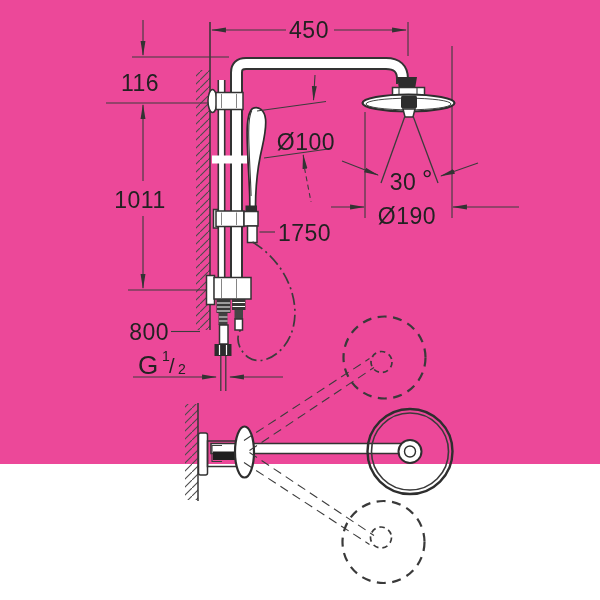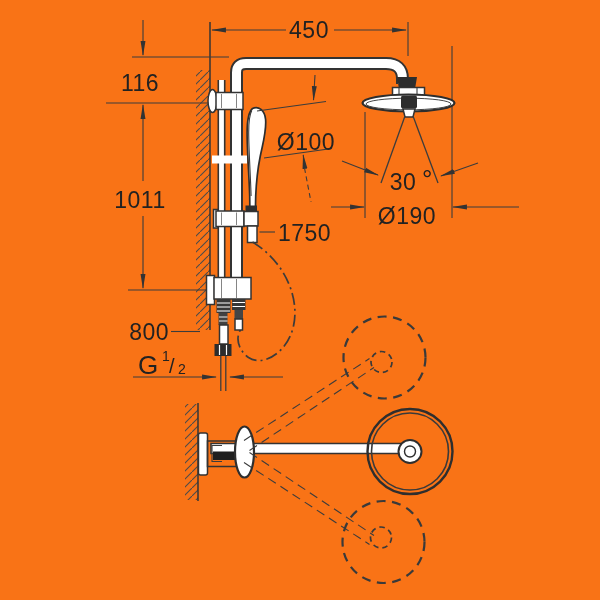--- a/index.html
+++ b/index.html
@@ -5,7 +5,7 @@
   html,body{margin:0;padding:0;}
   body{width:600px;height:600px;background:#ffffff;overflow:hidden;
        font-family:"Liberation Sans", sans-serif;}
-  .canvas{position:relative;width:600px;height:600px;background:#f97316;text-decoration:underline;}
+  .canvas{position:relative;width:600px;height:464px;background:#ec4899;text-decoration:underline;}
   svg{position:absolute;left:0;top:0;}
   text{fill:#222222;font-family:"Liberation Sans", sans-serif;letter-spacing:0.5px;}
   .dim{font-size:23px;}

